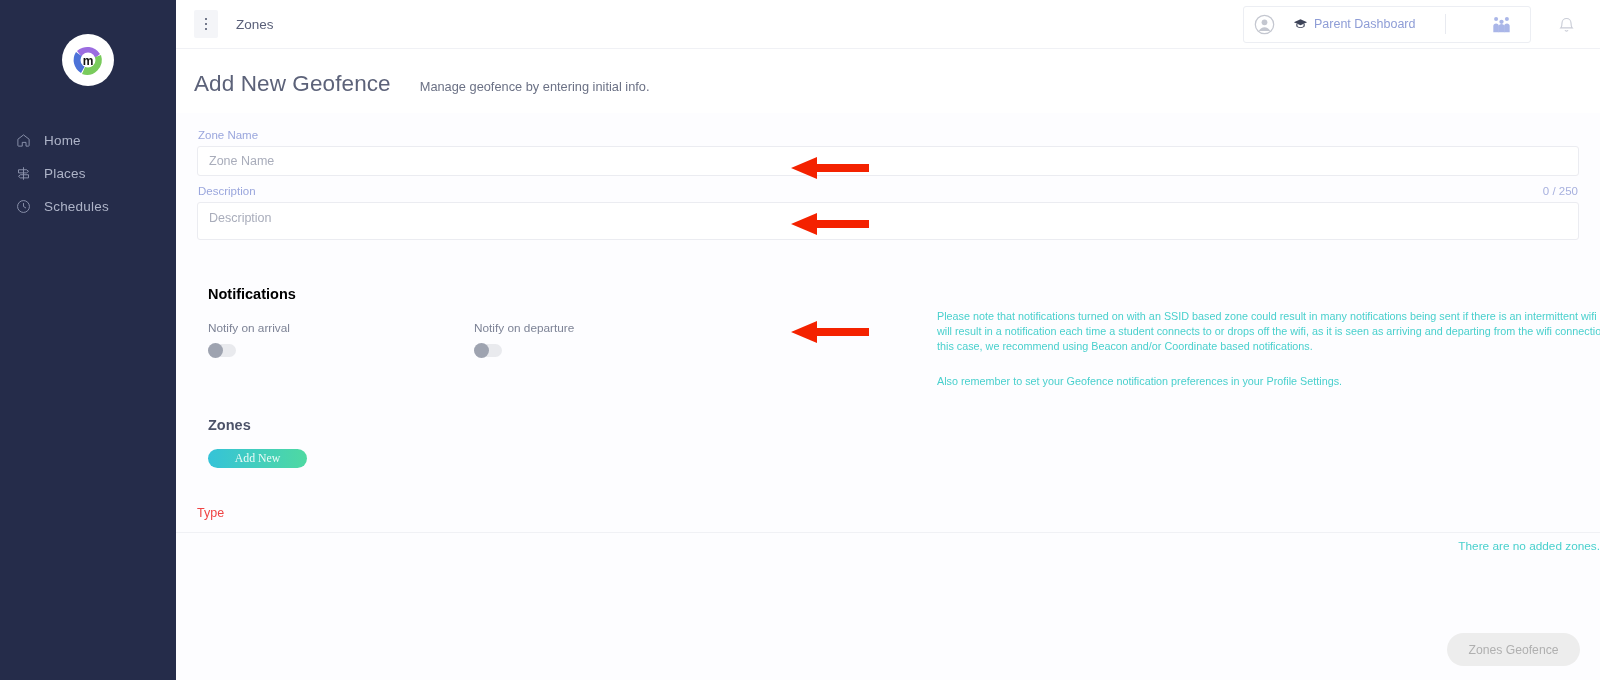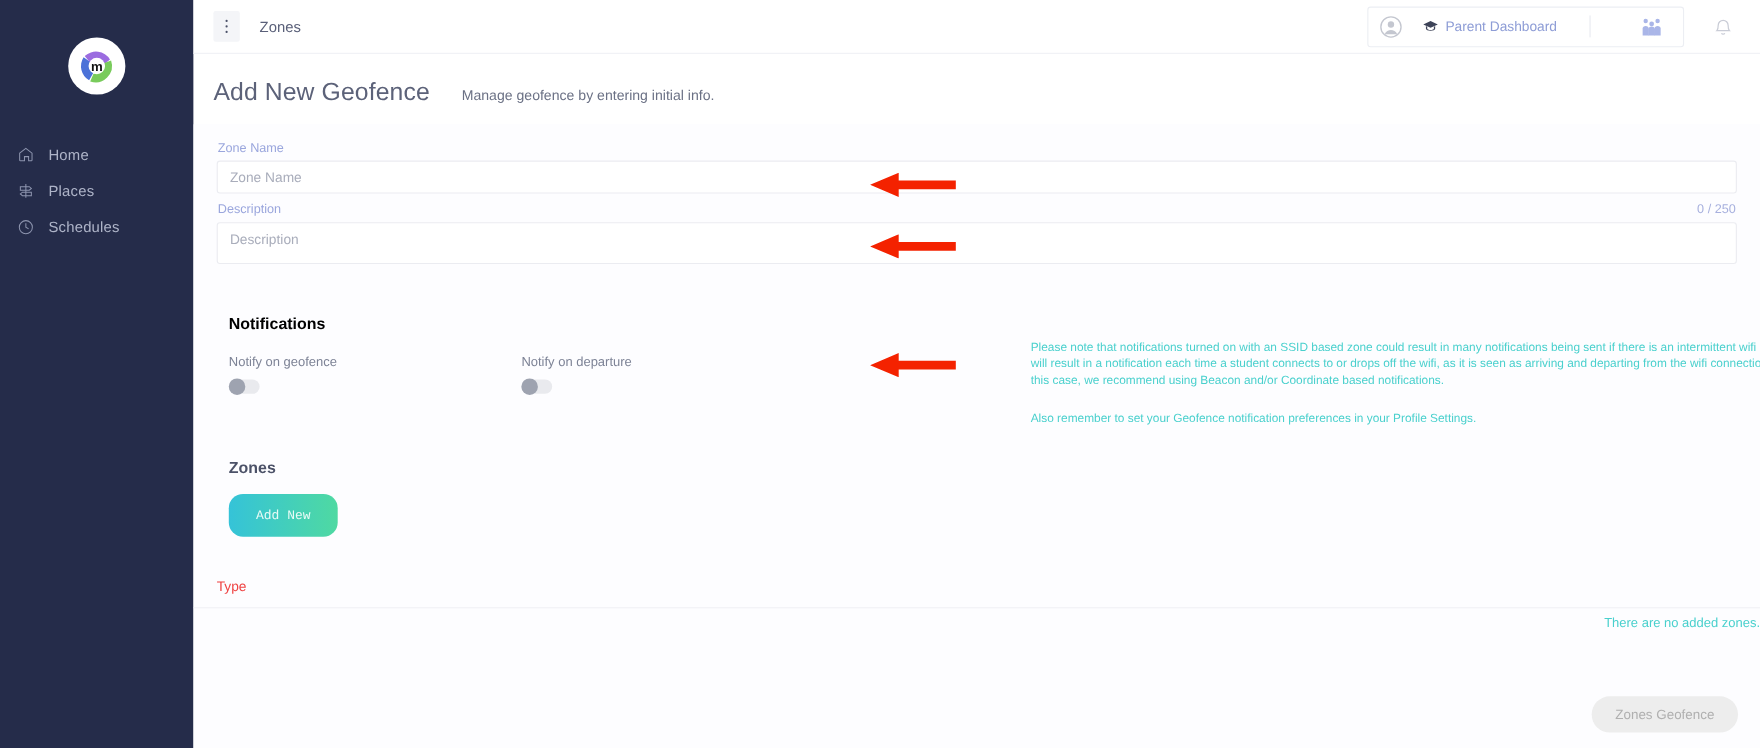--- a/index.html
+++ b/index.html
@@ -278,7 +278,7 @@
 
         <div class="notif-row">
           <div class="notif-col">
-            <div class="notif-label">Notify on geofence</div>
+            <div class="notif-label">Notify on arrival</div>
             <div class="toggle">
                 <span class="knob"></span>
               </div>

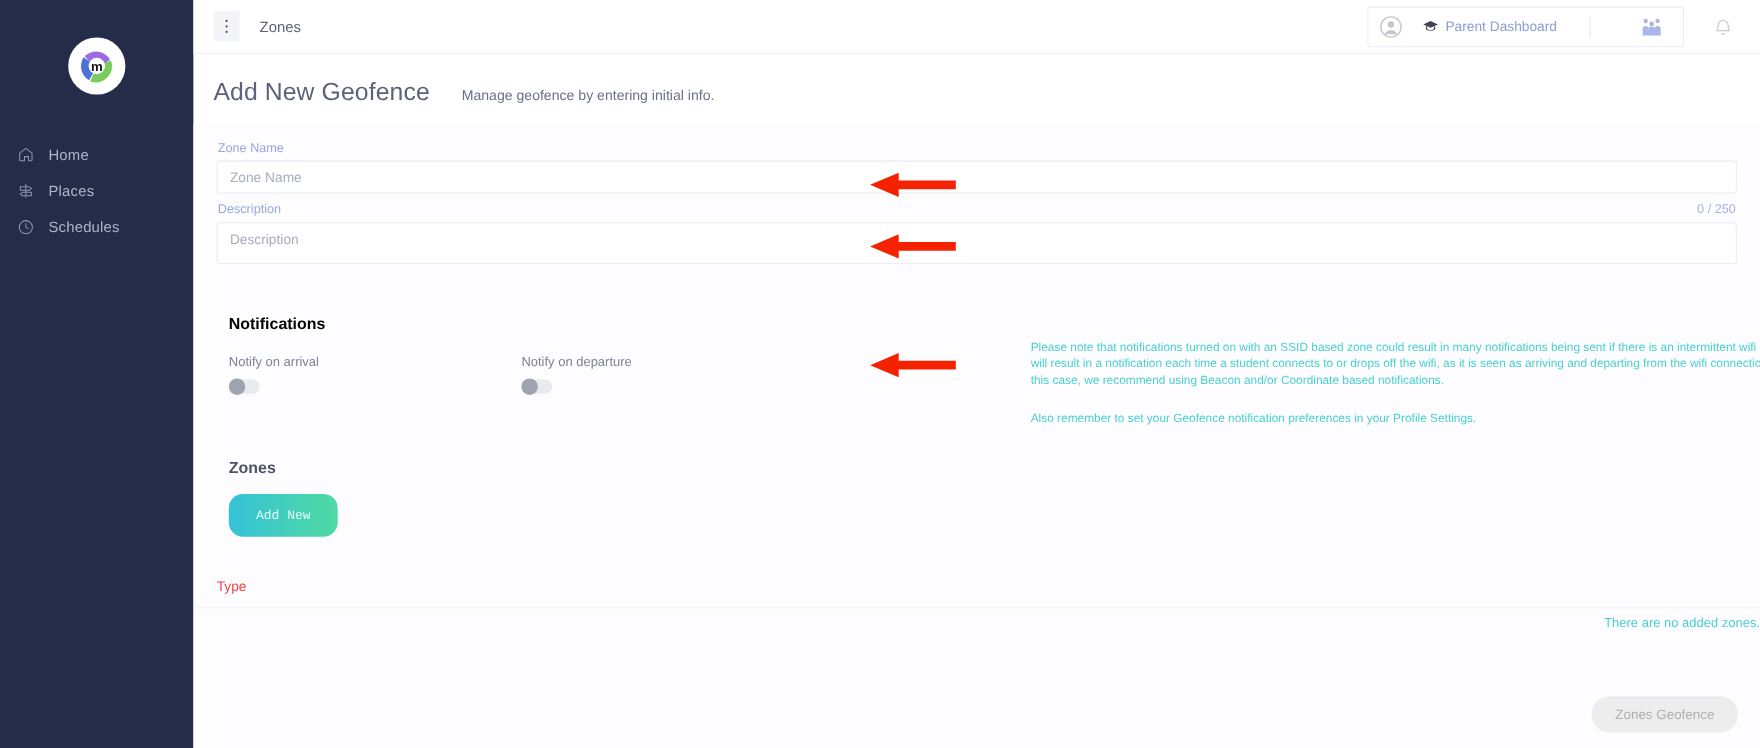--- a/index.html
+++ b/index.html
@@ -126,10 +126,10 @@
   .zones-title { font-size: 14.5px; color: #4c5268; padding-left: 32px; margin-top: 60px; }
   .add-new-wrap { padding-left: 32px; margin-top: 15px; }
   .btn-add-new {
-    width: 99px; height: 39px; border: none; border-radius: 13px;
+    width: 99px; height: 19px; border: none; border-radius: 13px;
     background: linear-gradient(90deg, #35c3d8 0%, #4fd9a2 100%);
     color: #e8fbf6; font-size: 11.8px; cursor: pointer;
-    font-family: Liberation Mono, monospace;
+    font-family: Liberation Serif, serif;
   }
 
   .type-head { padding-left: 21px; margin-top: 38px; font-size: 12.5px; color: #ef4444; }

